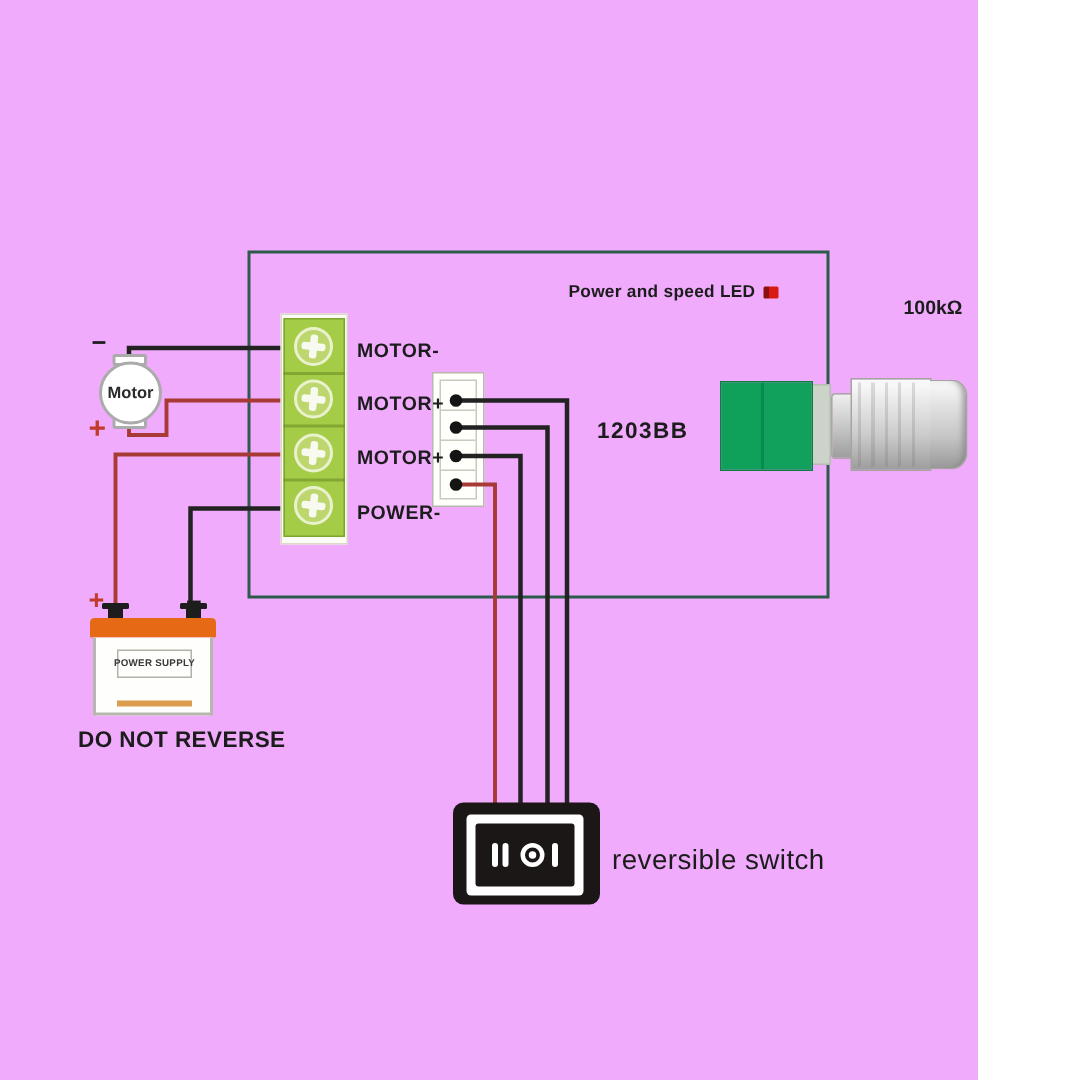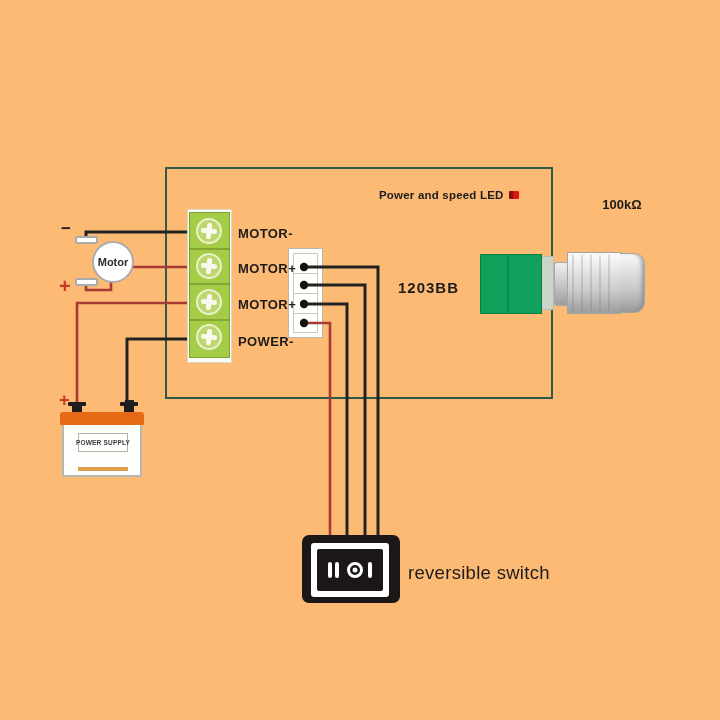--- a/index.html
+++ b/index.html
@@ -5,7 +5,7 @@
   * { margin:0; padding:0; box-sizing:border-box; }
   html,body { background:#ffffff; }
   body { font-family:"Liberation Sans", sans-serif; color:#1c1c1c; }
-  .scene { position:relative; width:720px; height:720px; background:#fdba74; overflow:hidden; }
+  .scene { position:relative; width:652px; height:720px; background:#f0abfc; overflow:hidden; }
   .abs { position:absolute; }
 
   

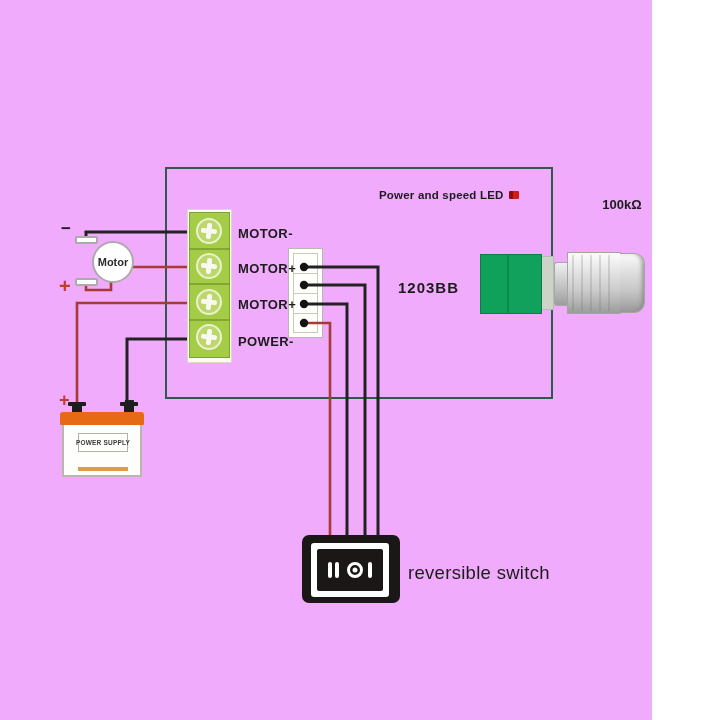--- a/index.html
+++ b/index.html
@@ -40,7 +40,7 @@
   
   .motor-tab { width:23px; height:8px; background:#fff; border:2px solid #ababab; border-radius:2px; }
   .motor-body { left:66px; top:241px; width:42px; height:42px; border-radius:50%; background:#fff;
-    border:2px solid #ababab; display:flex; align-items:center; justify-content:center;margin-left:26px; }
+    border:2px solid #ababab; display:flex; align-items:center; justify-content:center; }
   .motor-text { font-size:11px; font-weight:bold; color:#2b2b2b; }
   .sign { font-weight:bold; line-height:1; }
   .motor-minus { left:61px; top:220px; font-size:17px; }

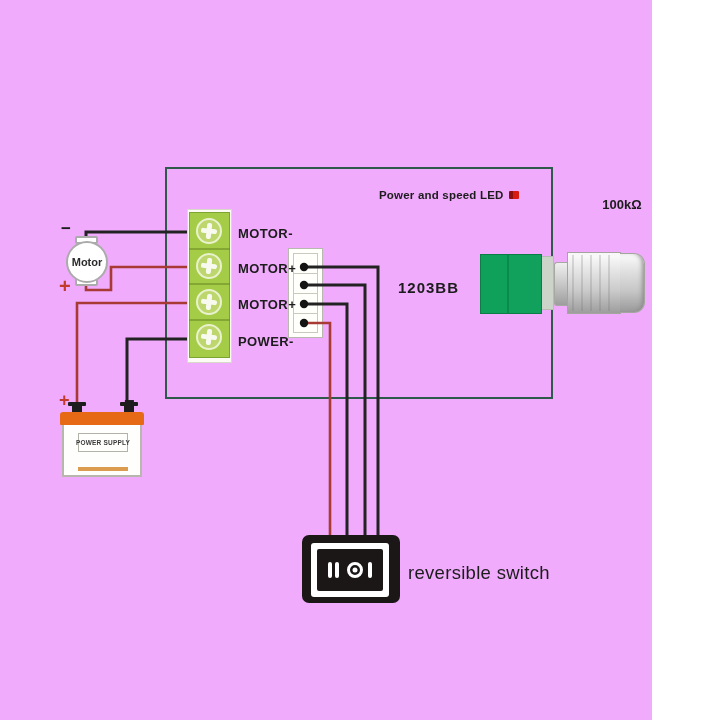--- a/index.html
+++ b/index.html
@@ -152,6 +152,7 @@
     <span class="bat-labeltext">POWER SUPPLY</span>
   </div>
   <div class="abs bat-strip"></div>
+  <div class="abs warning">DO NOT REVERSE</div>
 
   <div class="abs sw-outer"></div>
   <div class="abs sw-frame"></div>

